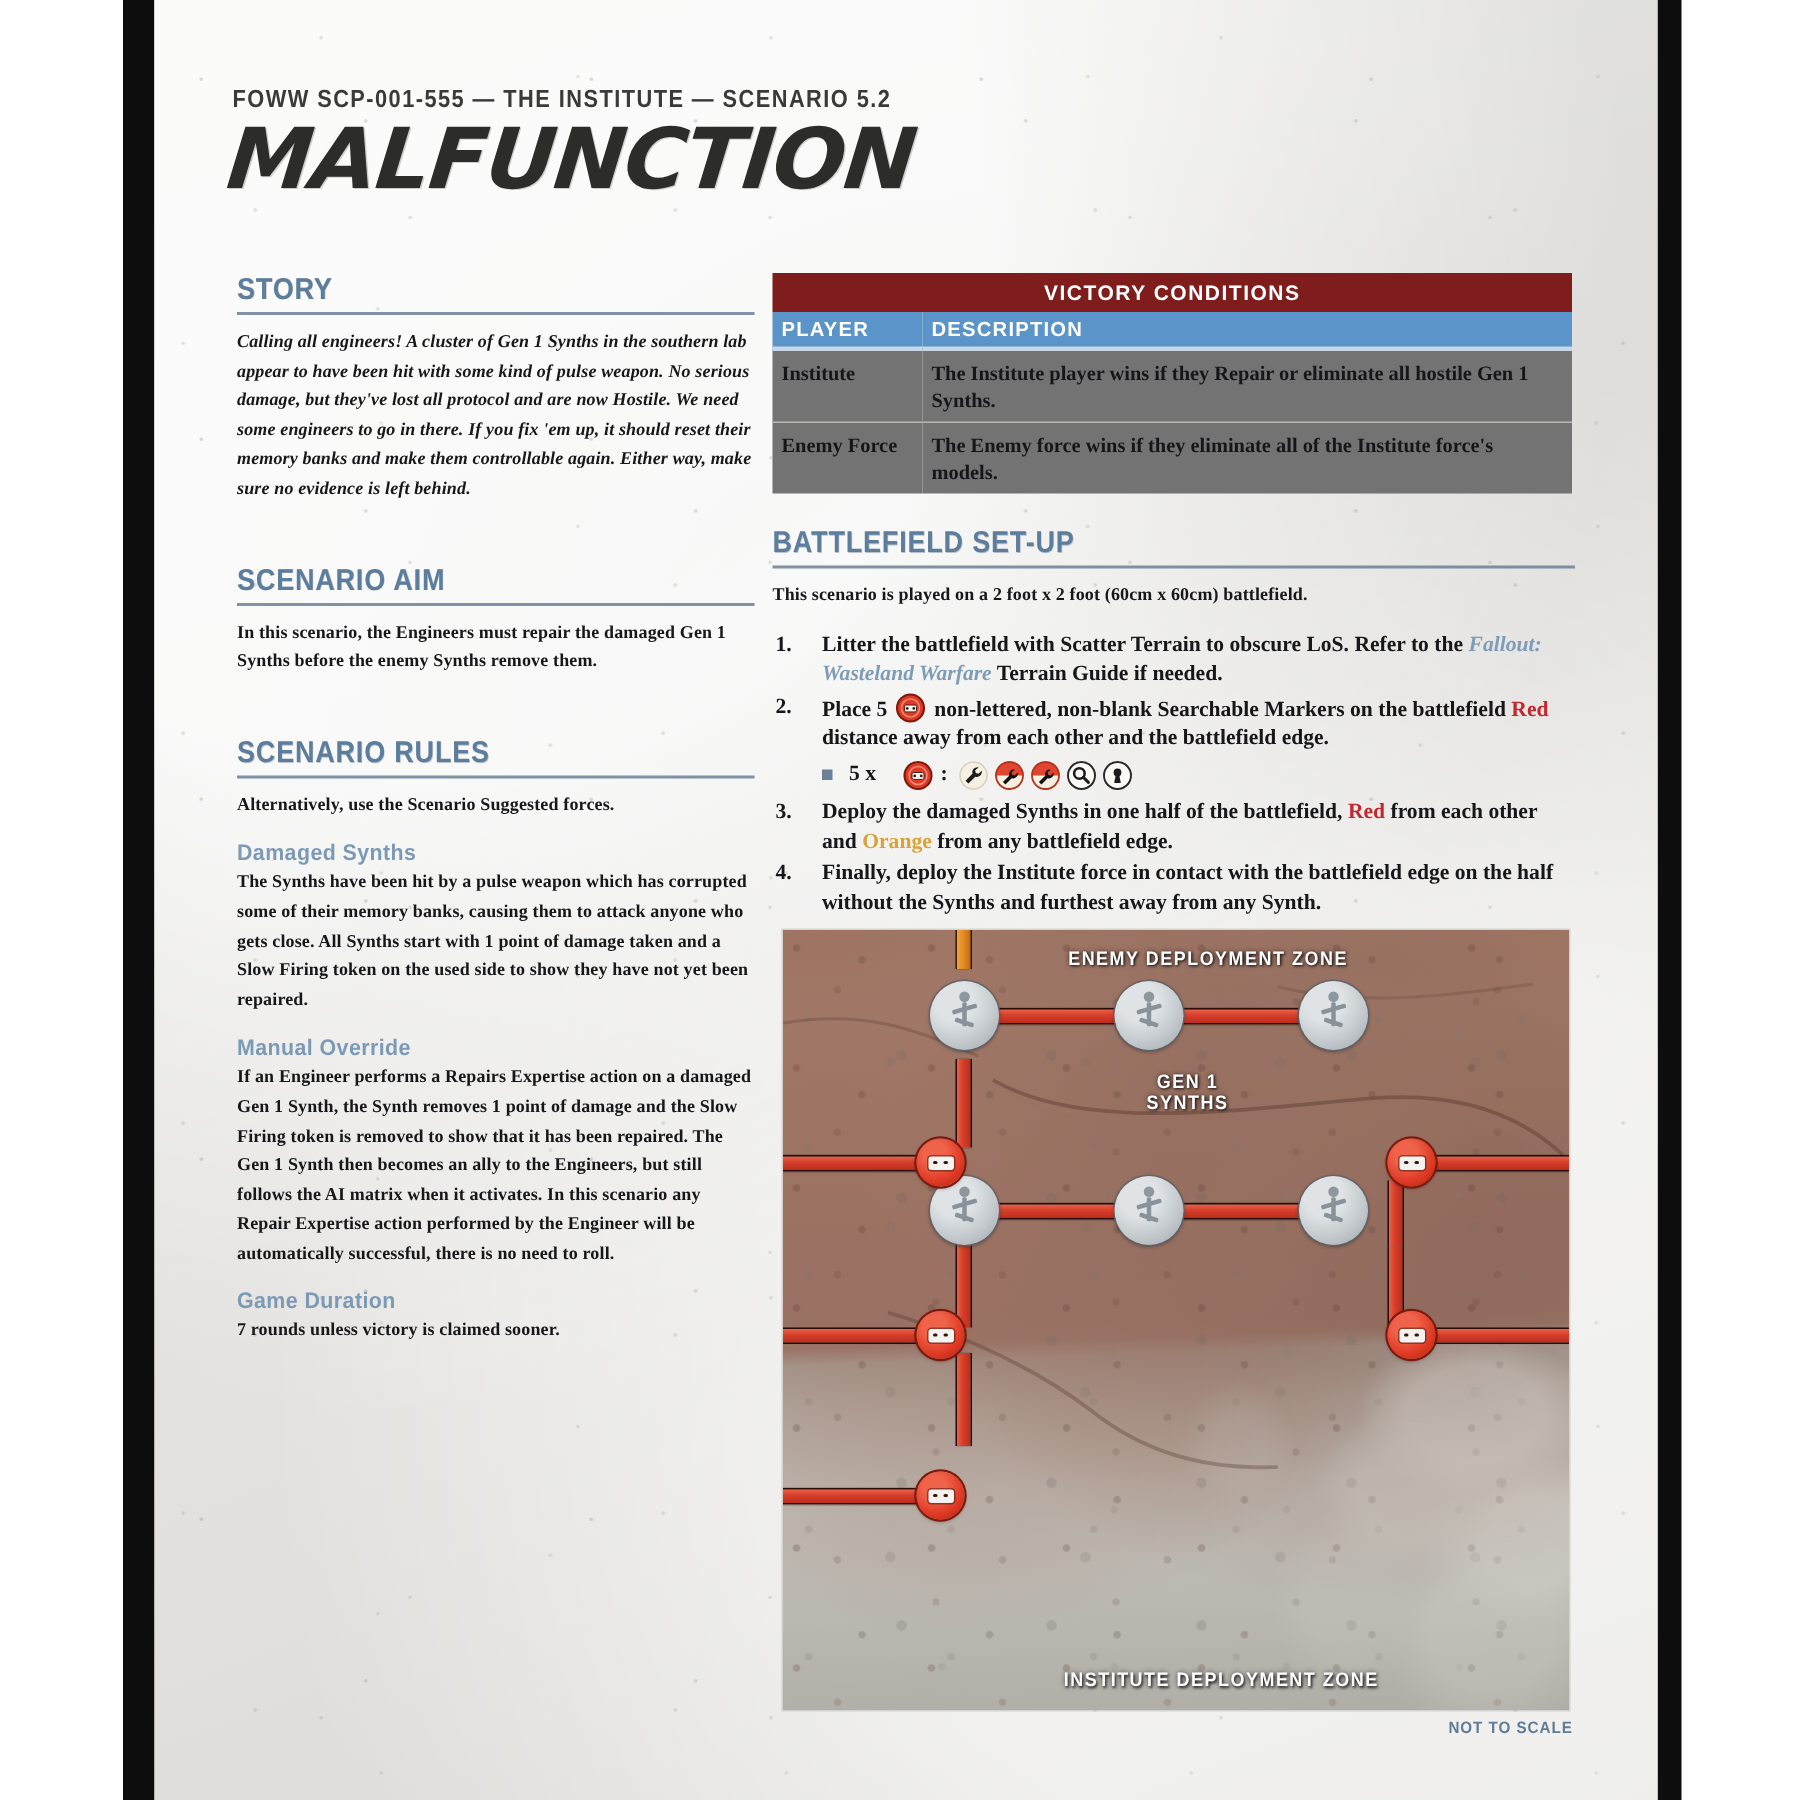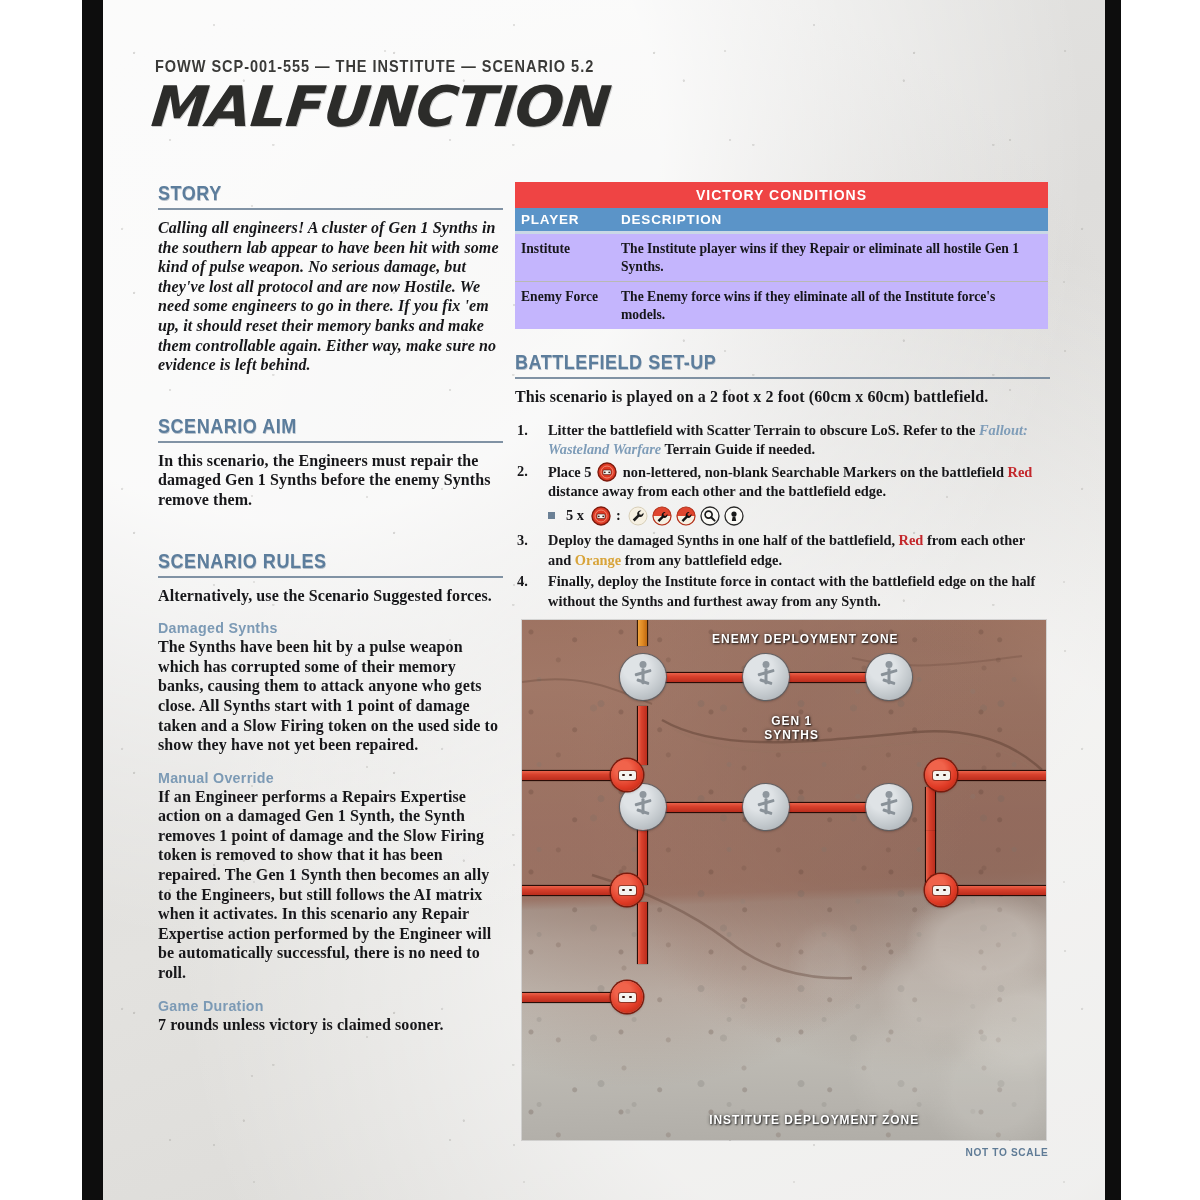--- a/index.html
+++ b/index.html
@@ -140,7 +140,7 @@
     box-shadow: 0 0 0 0 transparent;
   }
   #victory th.title {
-    background: #ef4444;
+    background: #7f1d1d;
     color: #ffffff;
     font-family: "Liberation Sans Narrow","Liberation Sans", sans-serif;
     font-weight: 700;

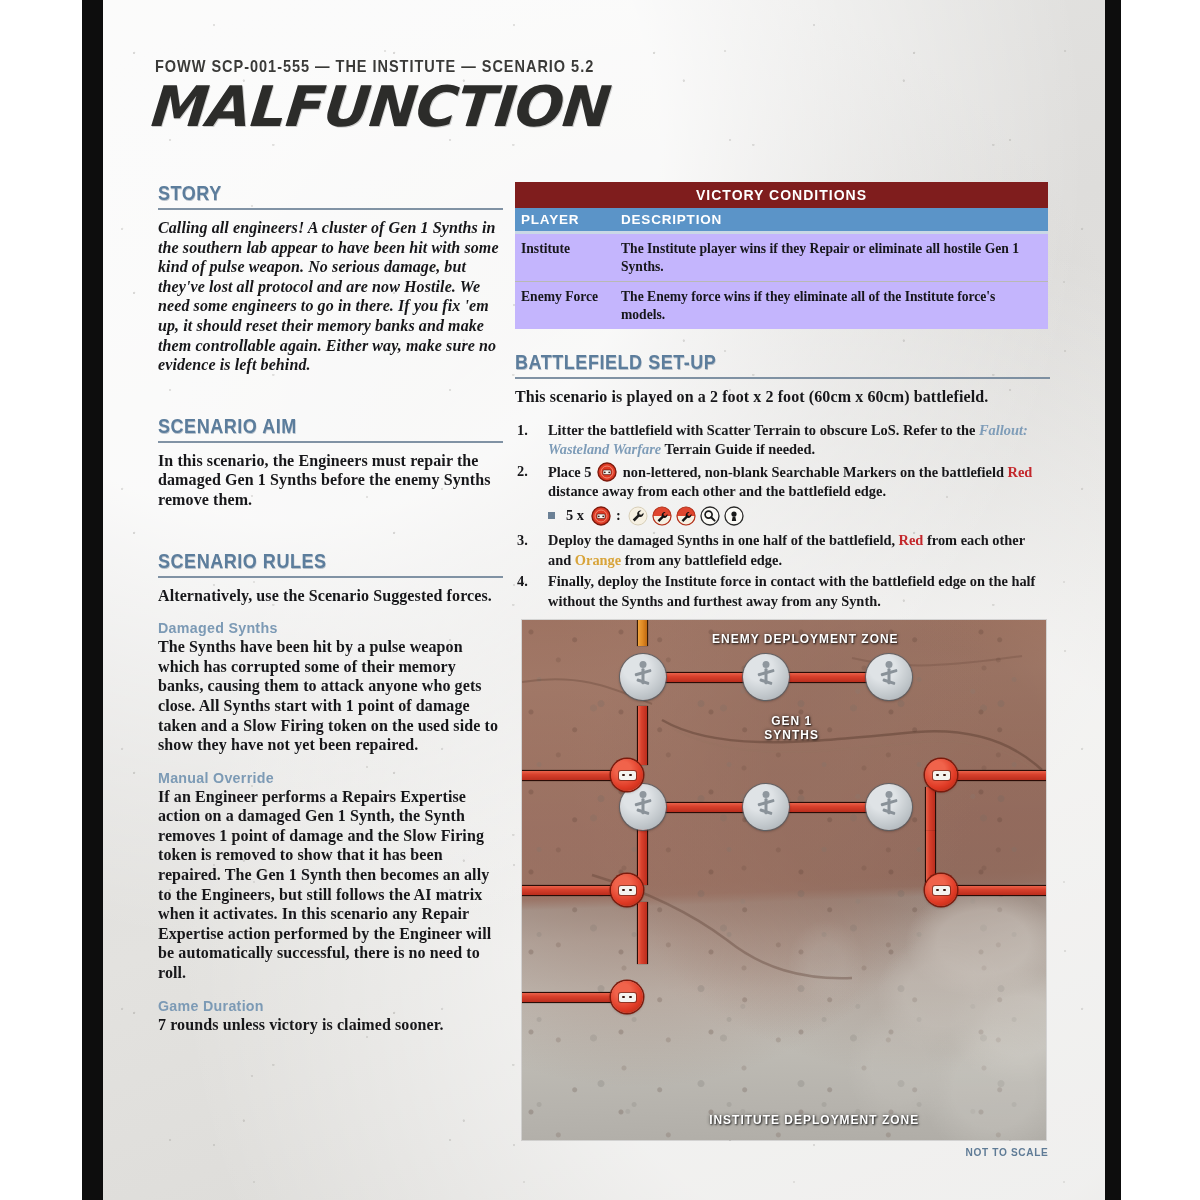--- a/index.html
+++ b/index.html
@@ -112,7 +112,7 @@
   p.body, li.body {
     font-family: "Liberation Serif", serif;
     font-weight: 700;
-    font-size: 16px;
+    font-size: 12px;
     line-height: 19.6px;
     color: #17171a;
     margin: 0 0 14px 0;

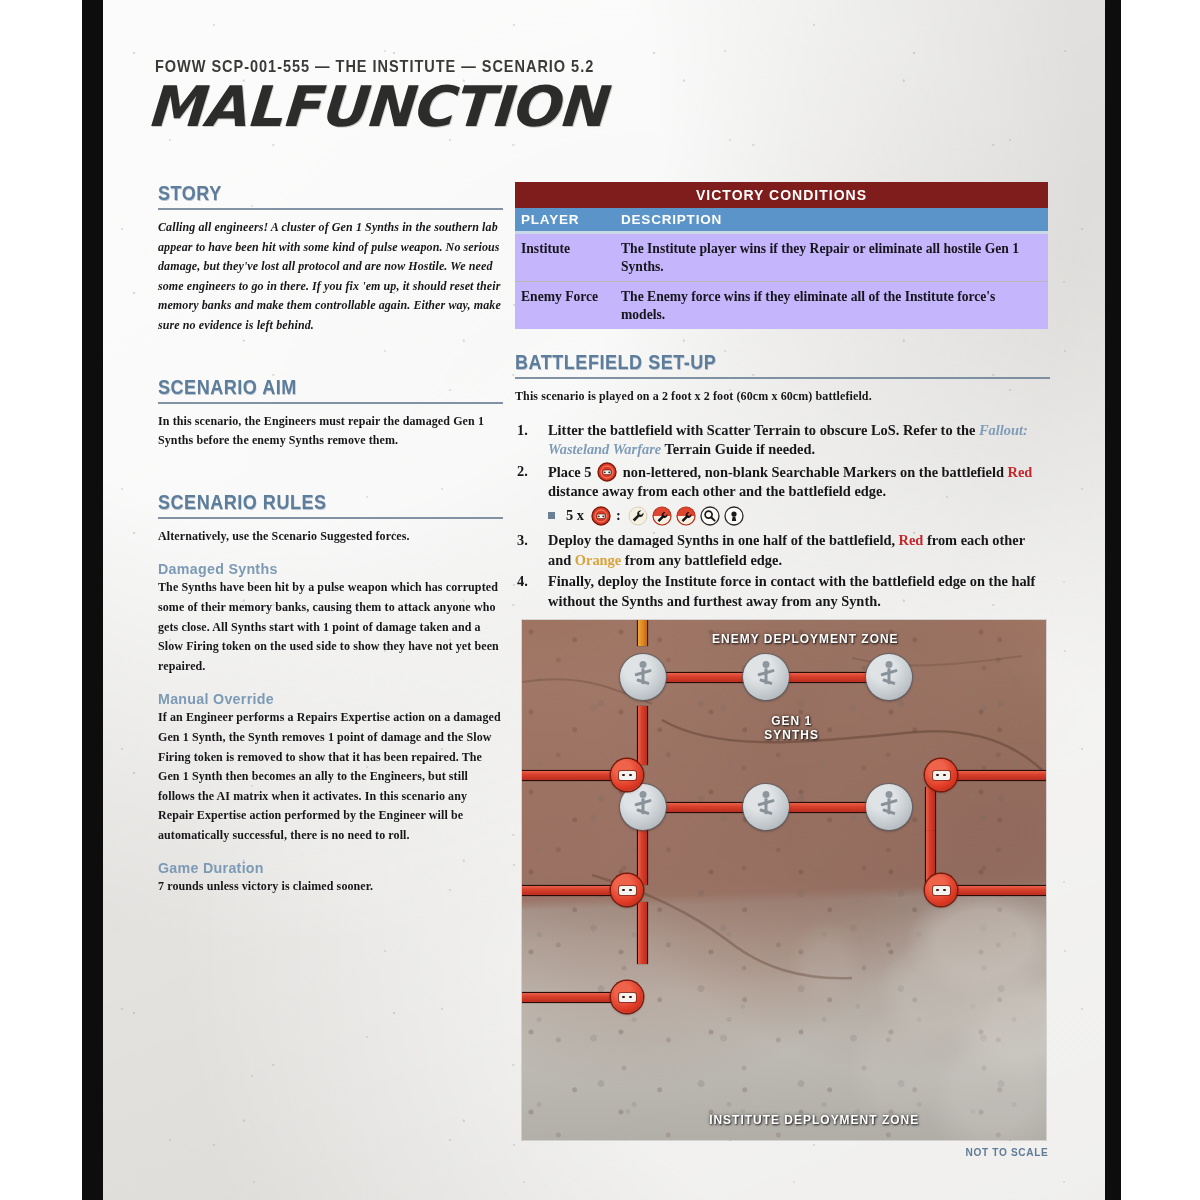--- a/index.html
+++ b/index.html
@@ -161,7 +161,7 @@
     border-bottom: 3px solid #c9d8e6;
   }
   #victory td {
-    background: #c4b5fd;
+    background: #737373;
     color: #16161a;
     font-family: "Liberation Serif", serif;
     font-weight: 700;

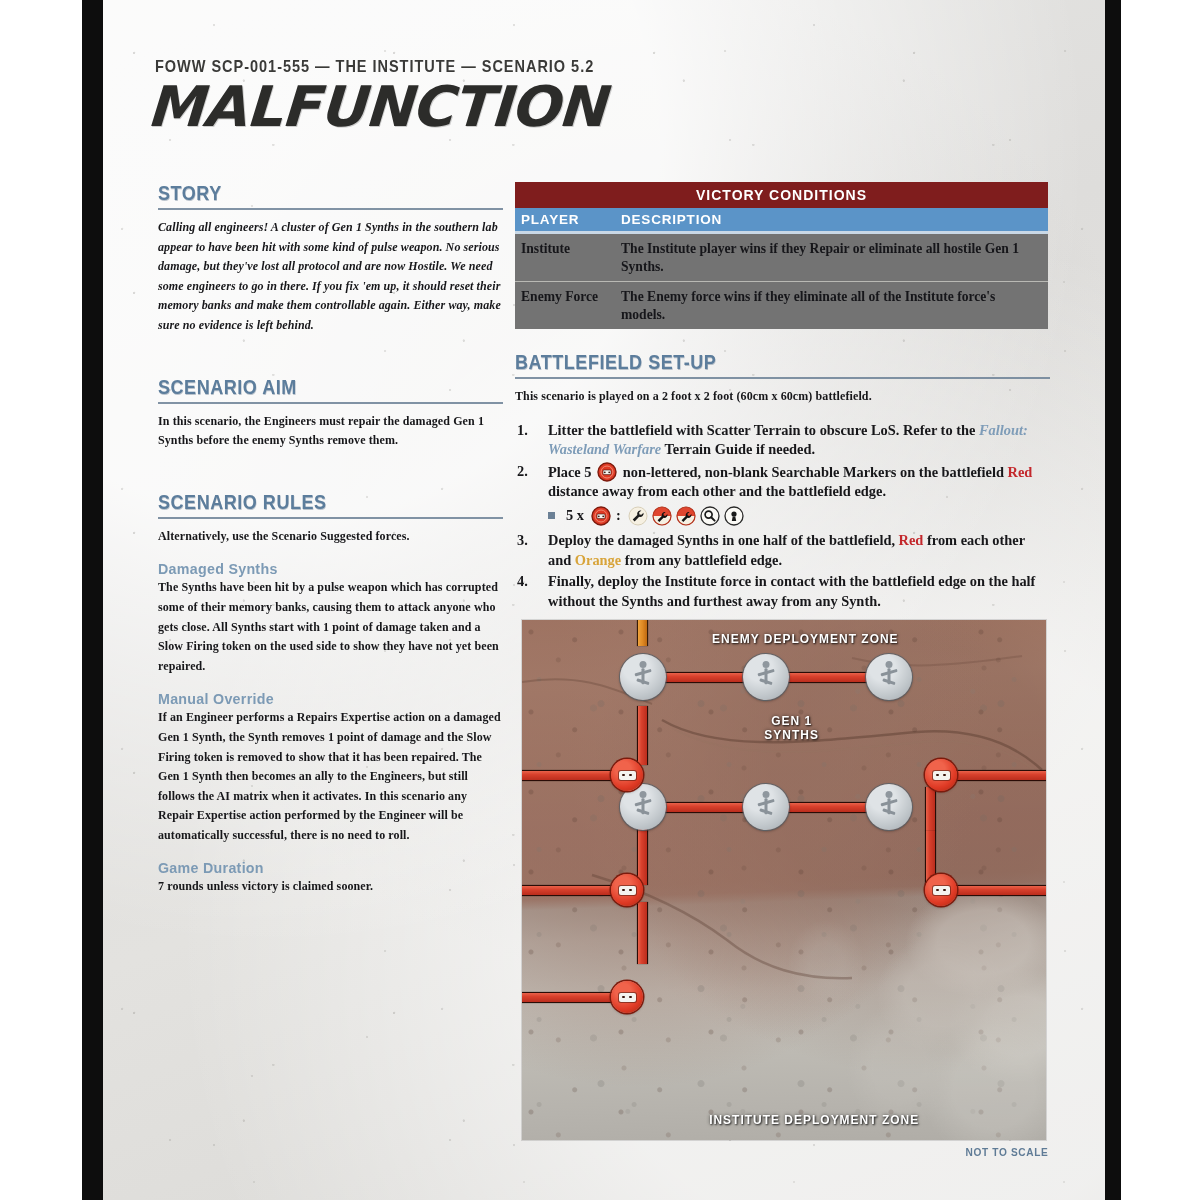--- a/index.html
+++ b/index.html
@@ -226,7 +226,7 @@
     font-weight: 700;
     font-size: 14.4px;
     color: #17171a;
-    margin-right: 3px;
+    margin-right: 14px;
   }
   .colon {
     font-family: "Liberation Serif", serif;

